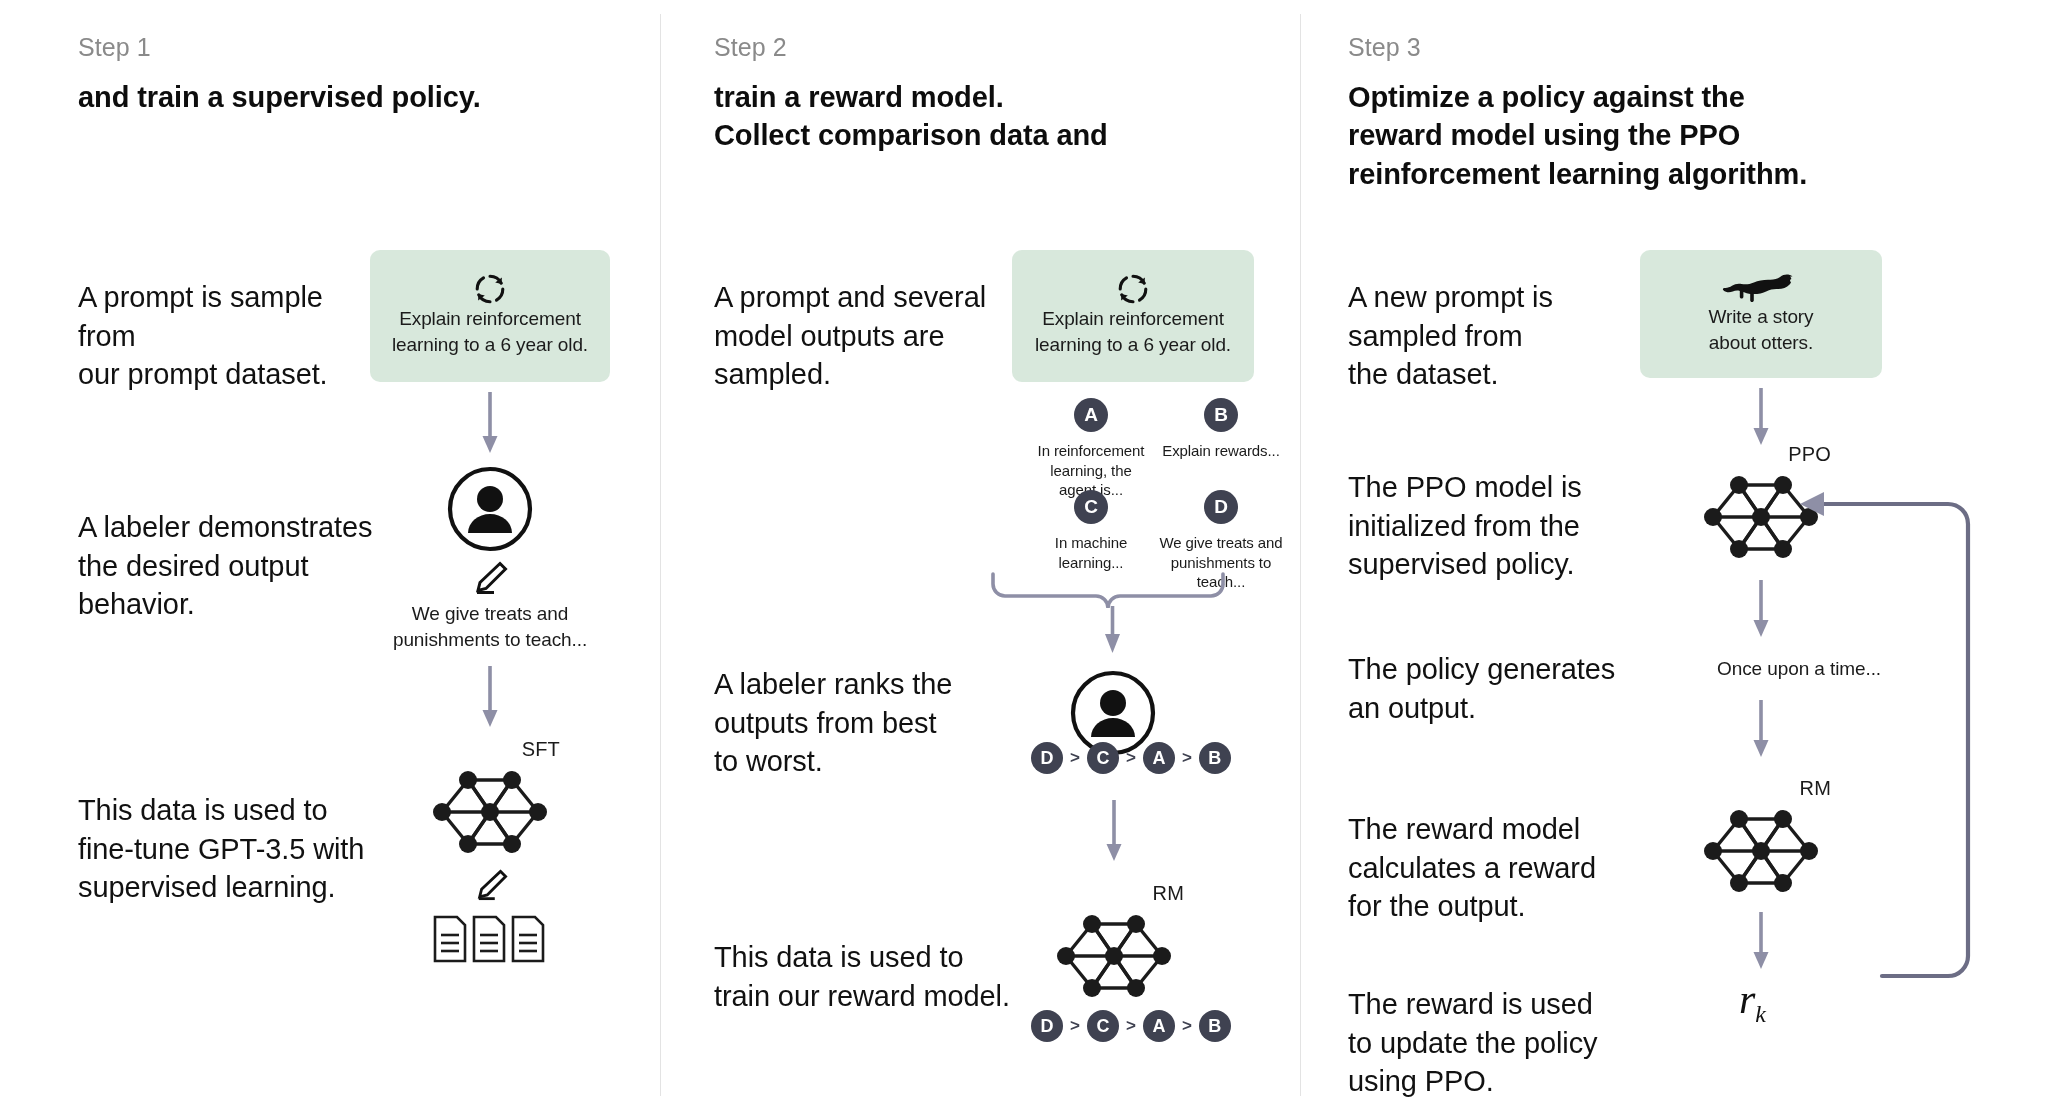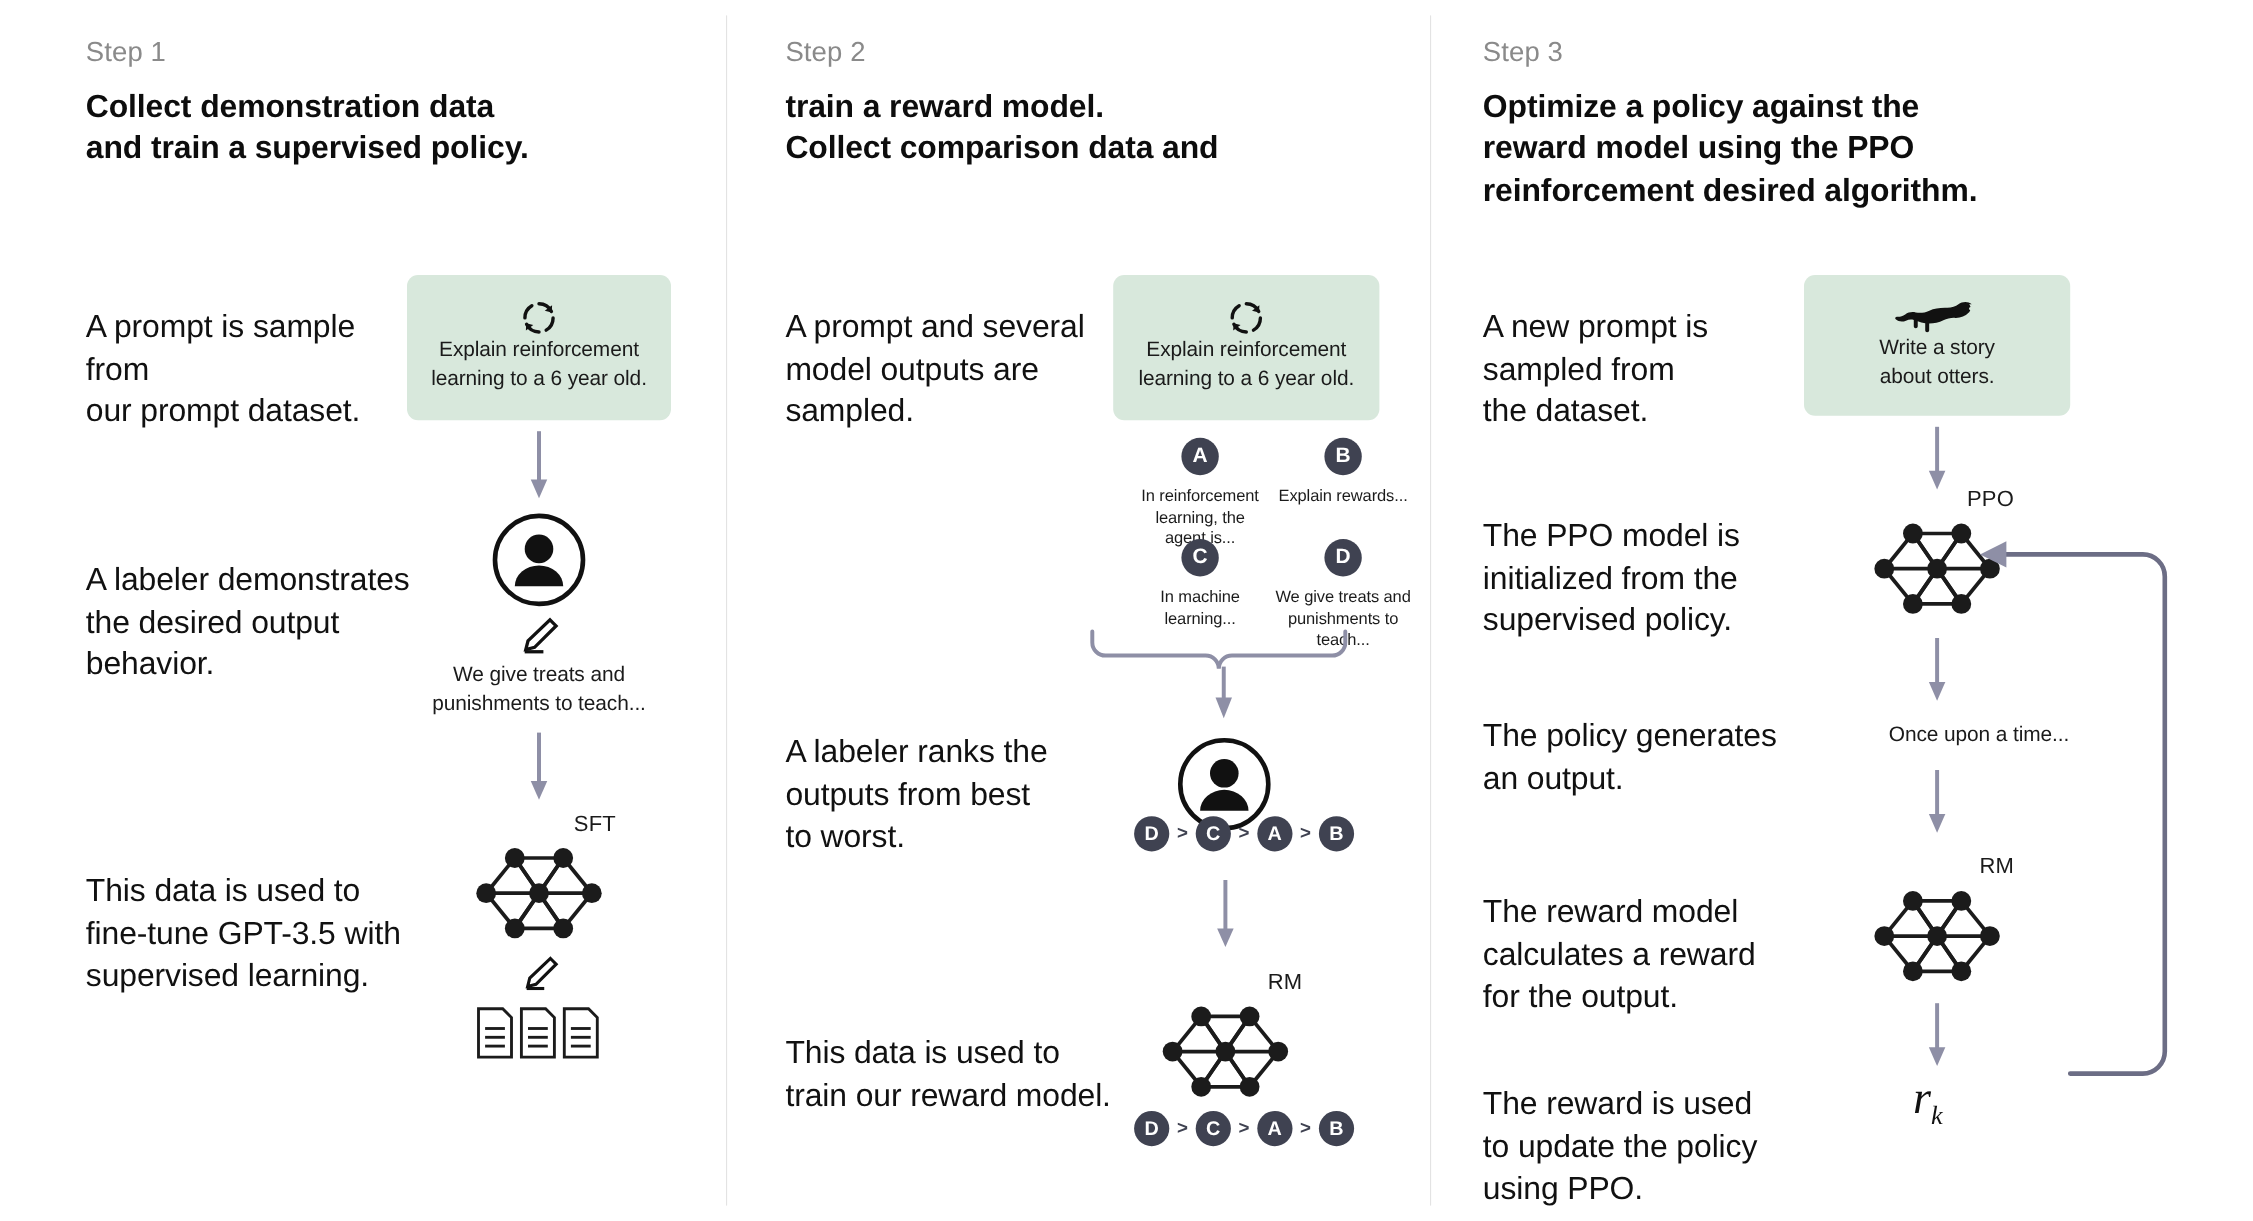--- a/index.html
+++ b/index.html
@@ -121,7 +121,6 @@
     <div class="step-label" style="left:78px; top:33px;">Step 1</div>
 
     <div class="step-title" style="left:78px; top:78px; width:520px;">
-      <div>Collect demonstration data</div>
       <div>and train a supervised policy.</div>
     </div>
 

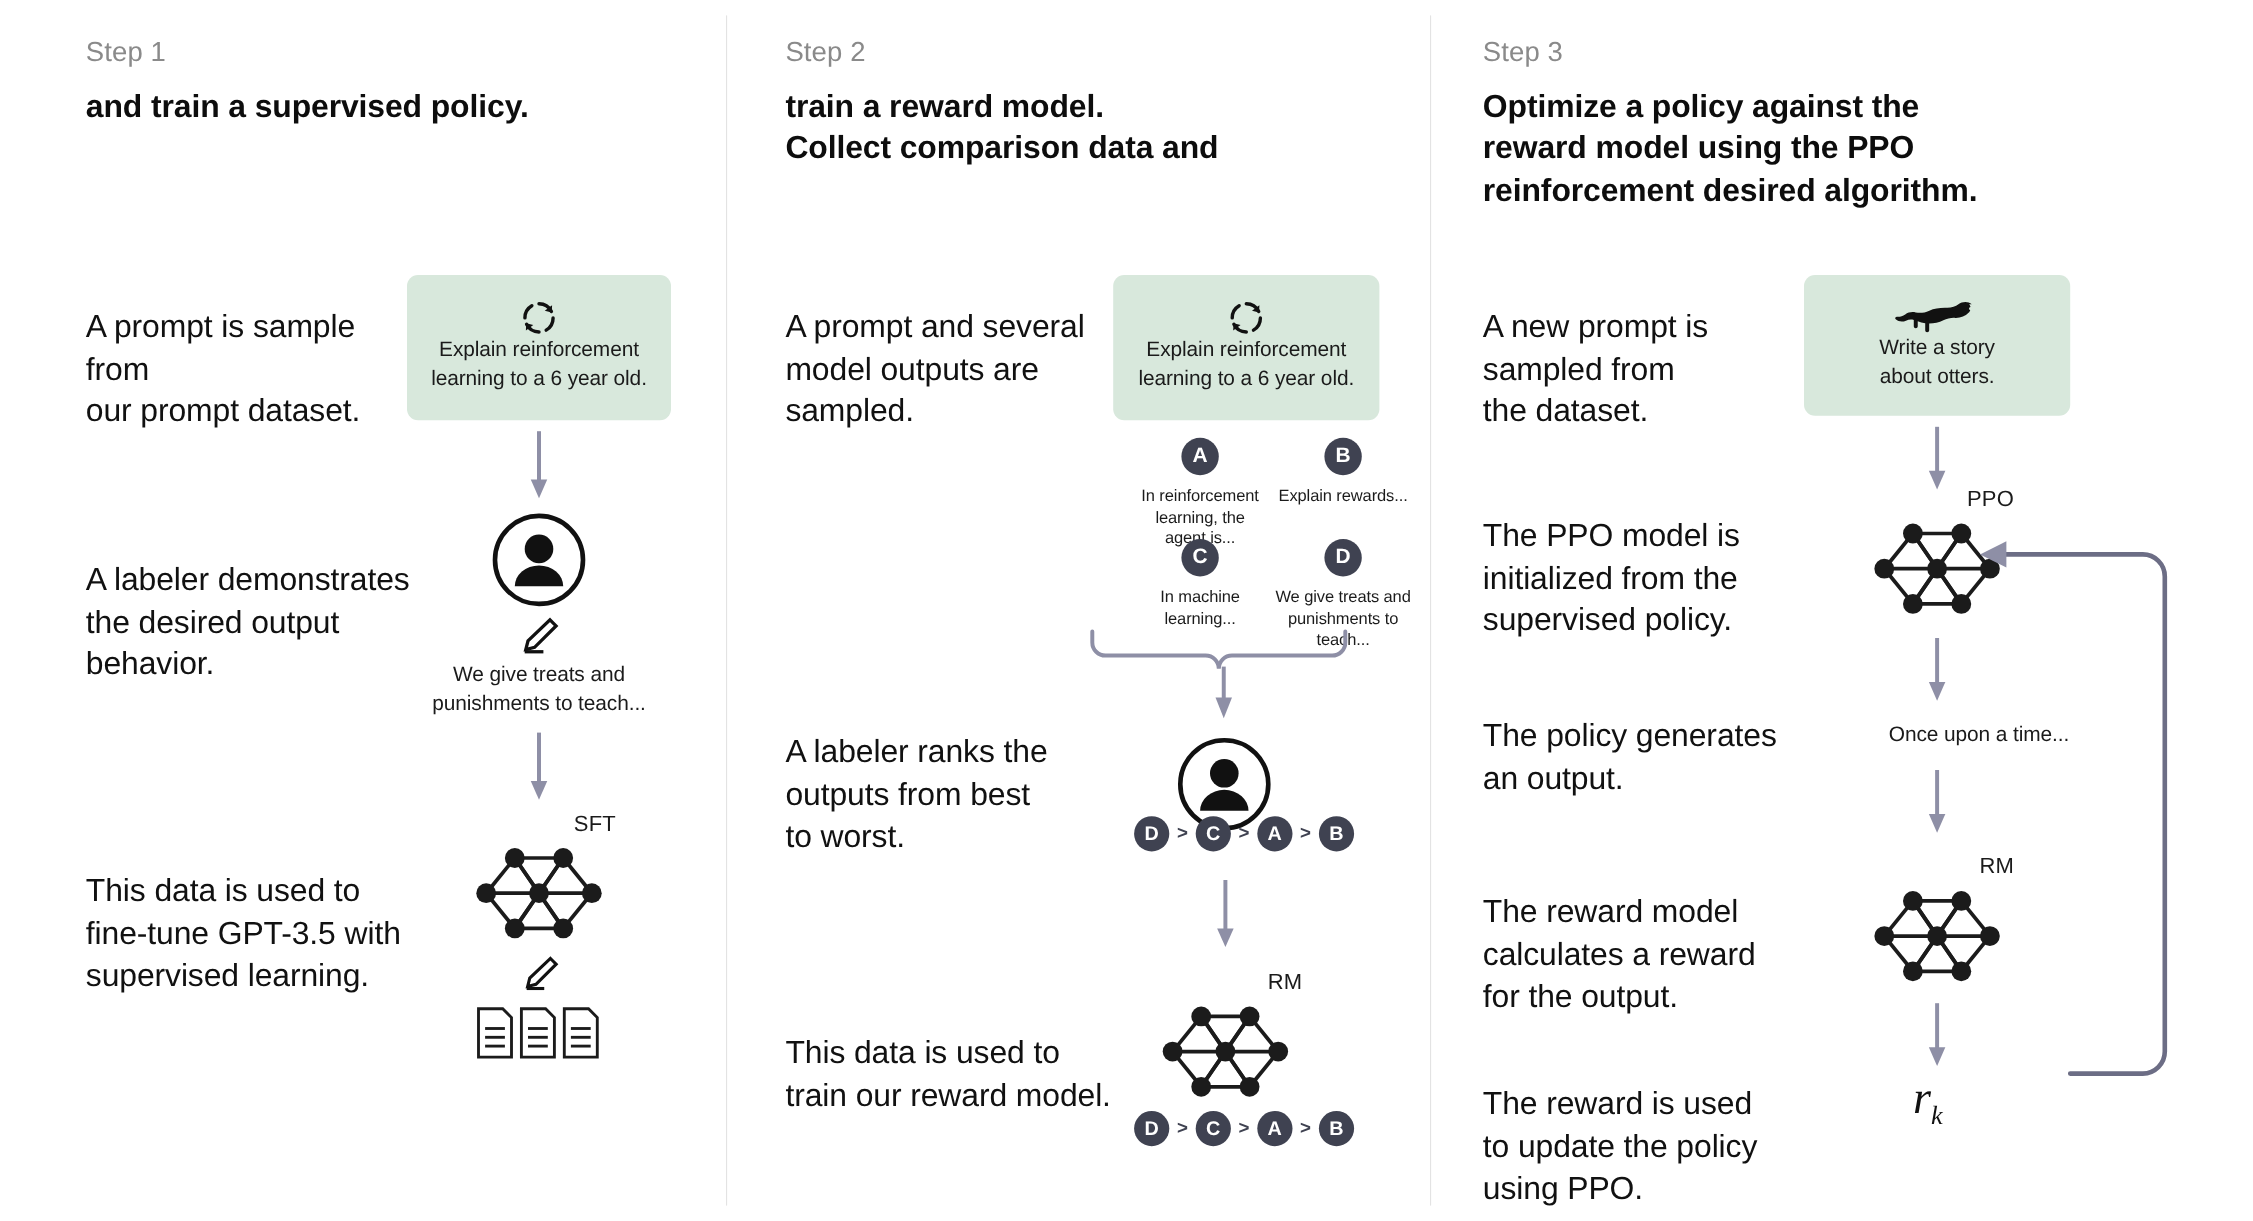--- a/index.html
+++ b/index.html
@@ -386,7 +386,7 @@
     <div class="step-title" style="left:48px; top:78px; width:600px;">
       <div>Optimize a policy against the</div>
       <div>reward model using the PPO</div>
-      <div>reinforcement desired algorithm.</div>
+      <div>reinforcement learning algorithm.</div>
     </div>
 
     <div class="desc" style="left:48px; top:278px; width:270px; white-space:pre-line;">A new prompt is

